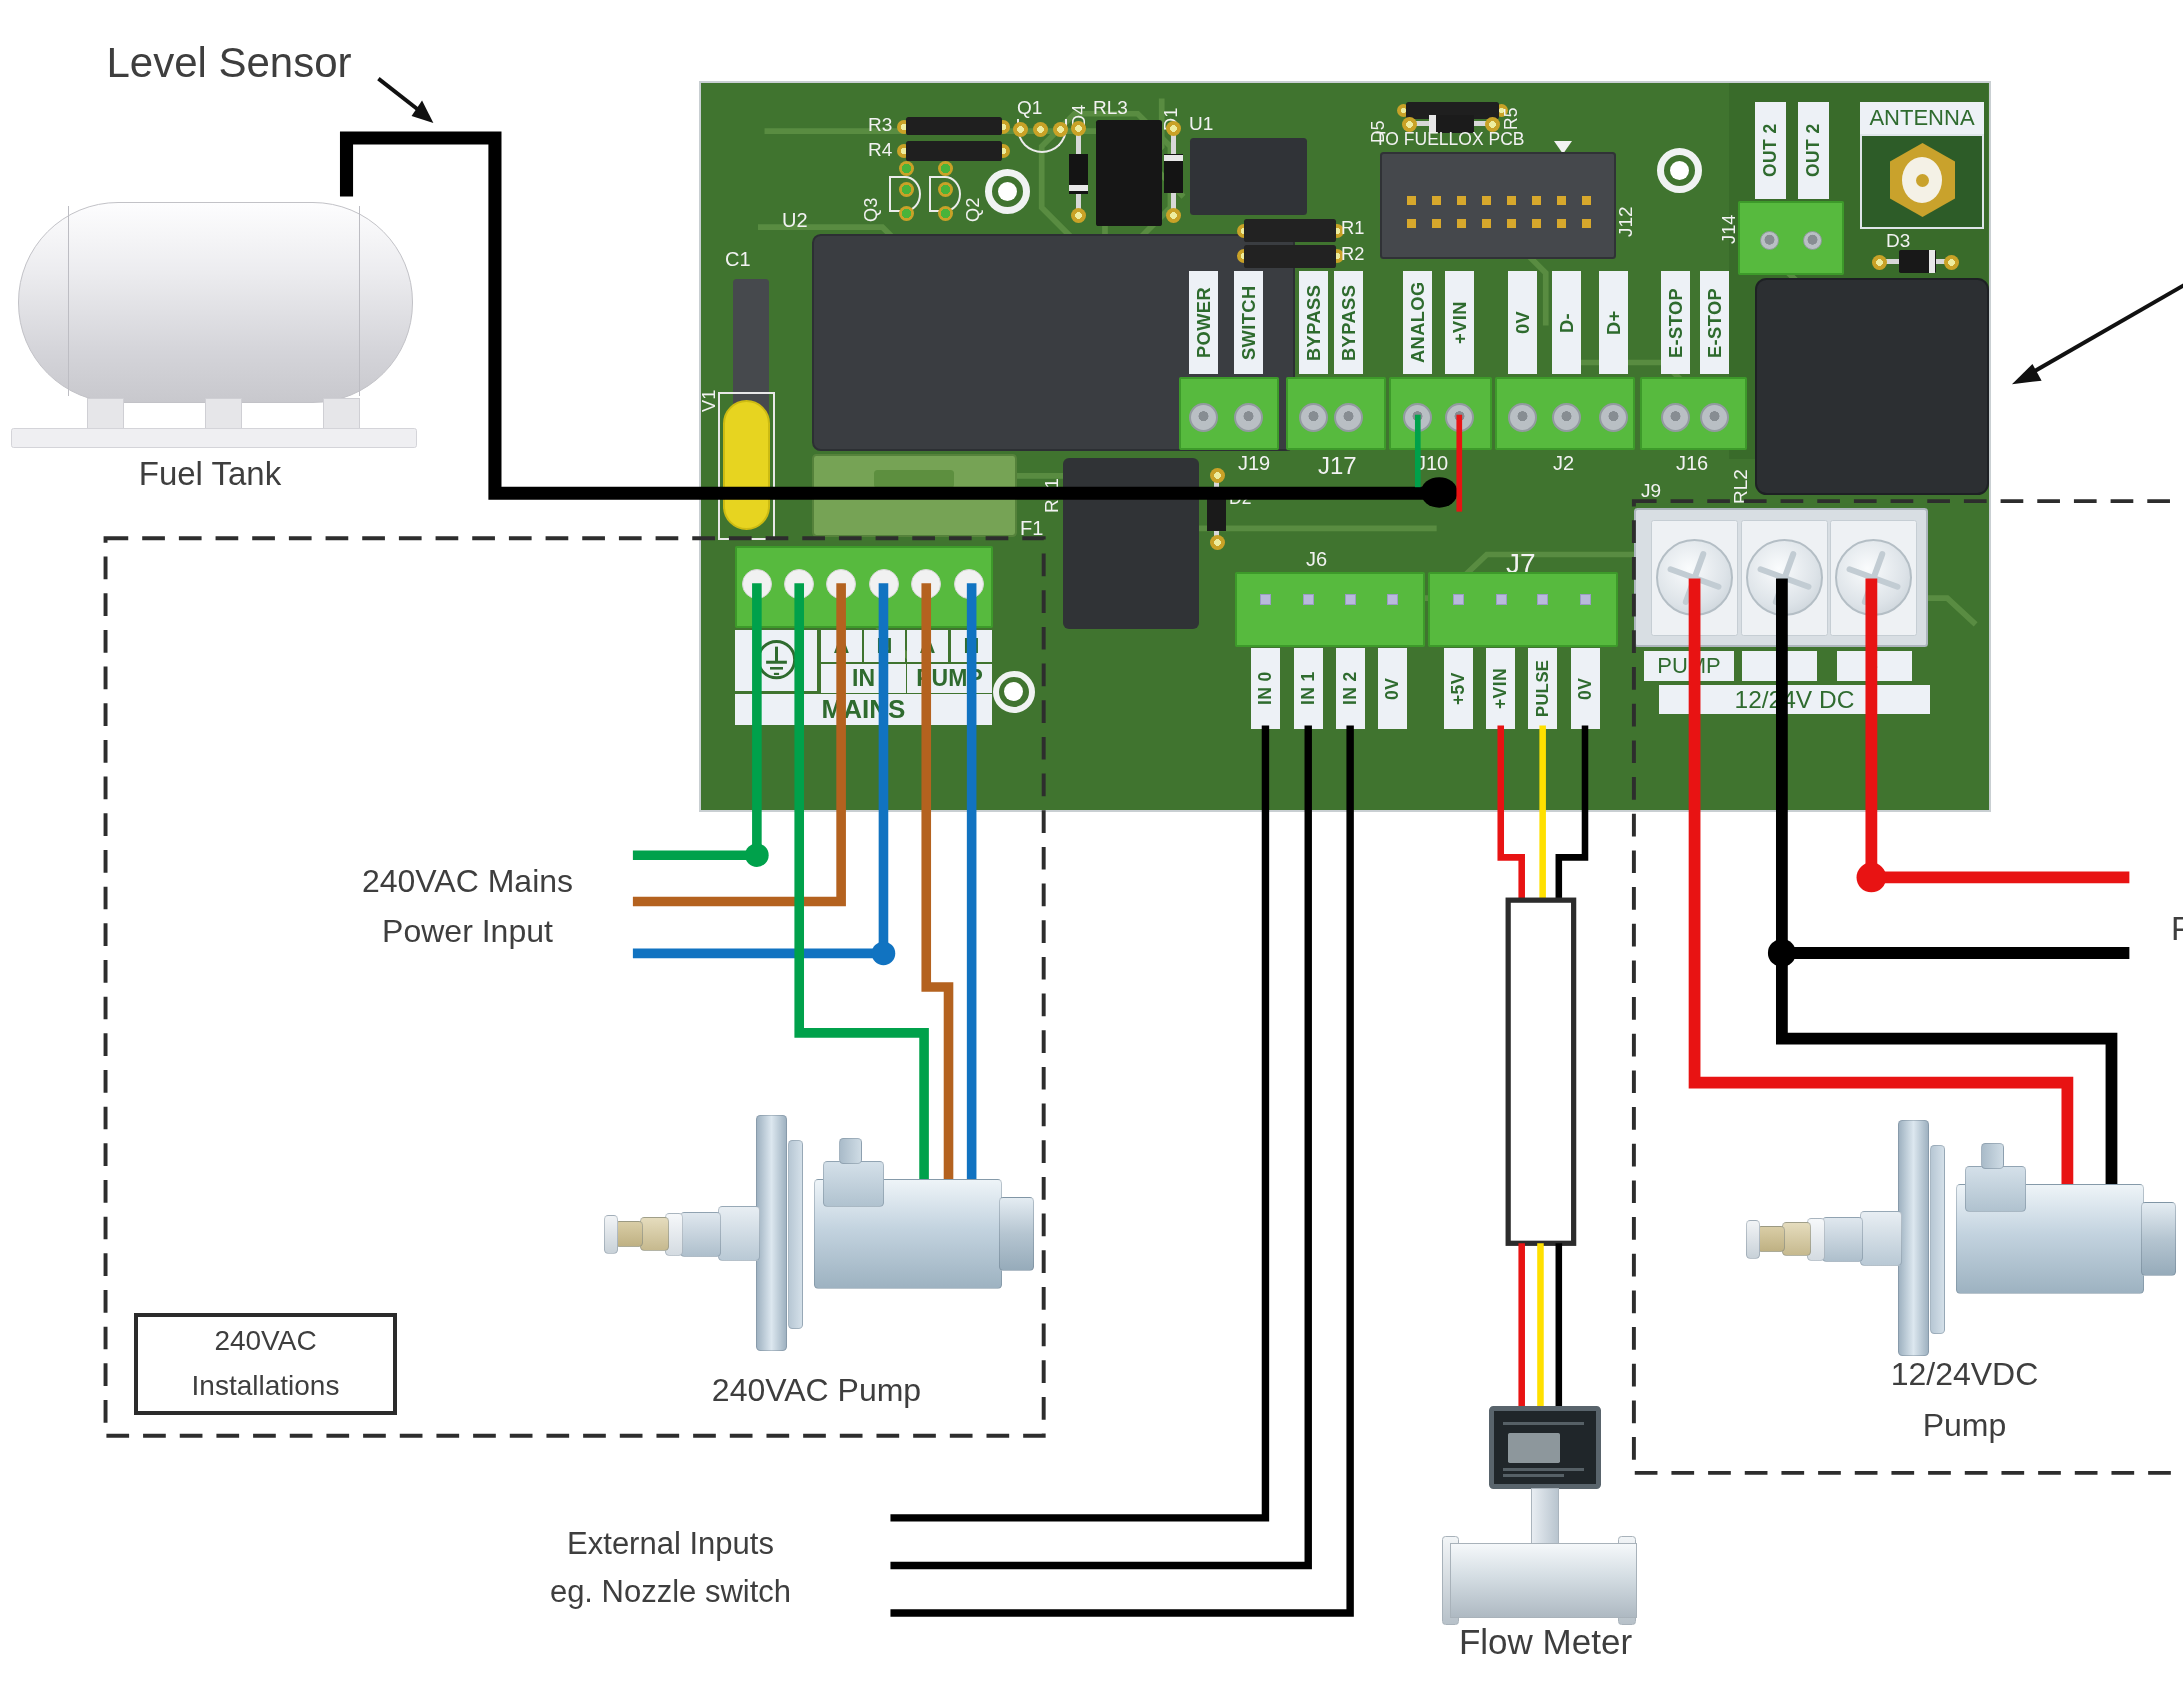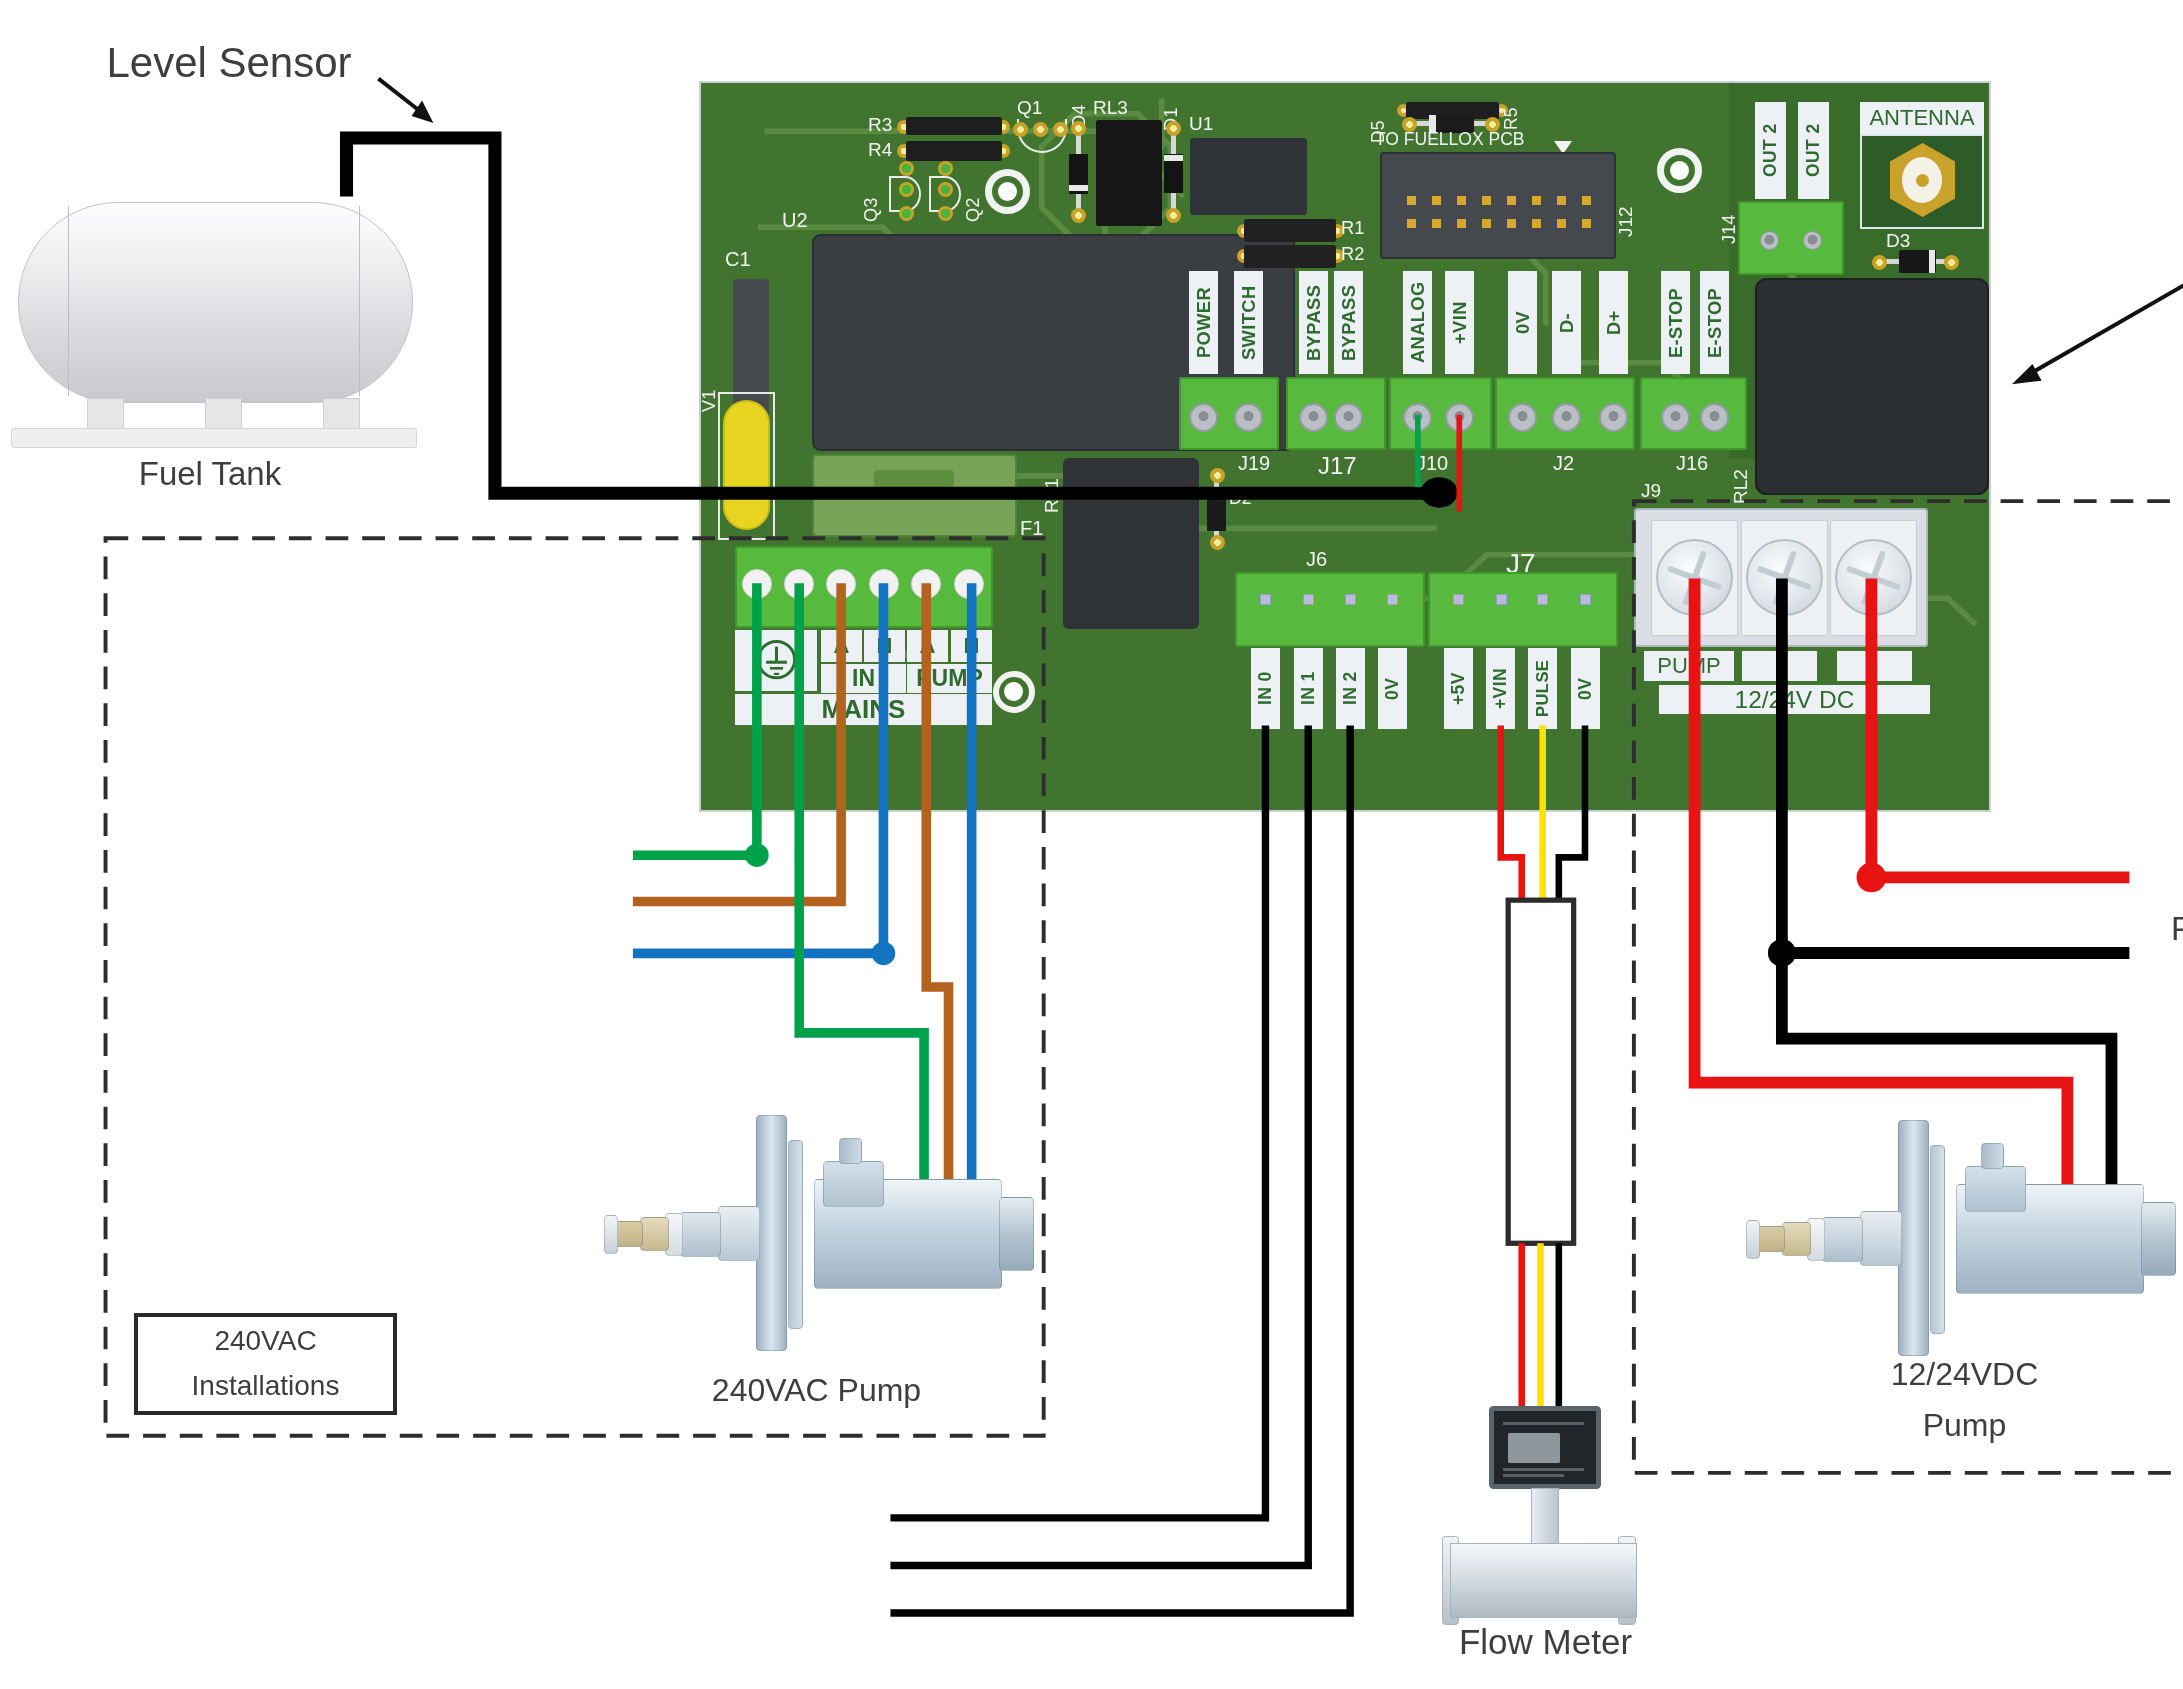--- a/index.html
+++ b/index.html
@@ -382,6 +382,10 @@
 
   <div class="gtxt" style="left:63px;top:31px;width:332px;font-size:42px;">Level Sensor</div>
   <div class="gtxt" style="left:44px;top:449px;width:332px;font-size:33px;">Fuel Tank</div>
+  <div class="gtxt" style="left:271px;top:857px;width:393px;font-size:32px;line-height:1.55;">
+    <div>240VAC Mains</div>
+    <div>Power Input</div>
+  </div>
   <div class="gtxt" style="left:1371px;top:1616px;width:349px;font-size:35px;">Flow Meter</div>
   <div class="gtxt" style="left:642px;top:1366px;width:349px;font-size:32px;">240VAC Pump</div>
   <div class="gtxt" style="left:2078px;top:852px;width:362px;font-size:33px;line-height:1.55;">

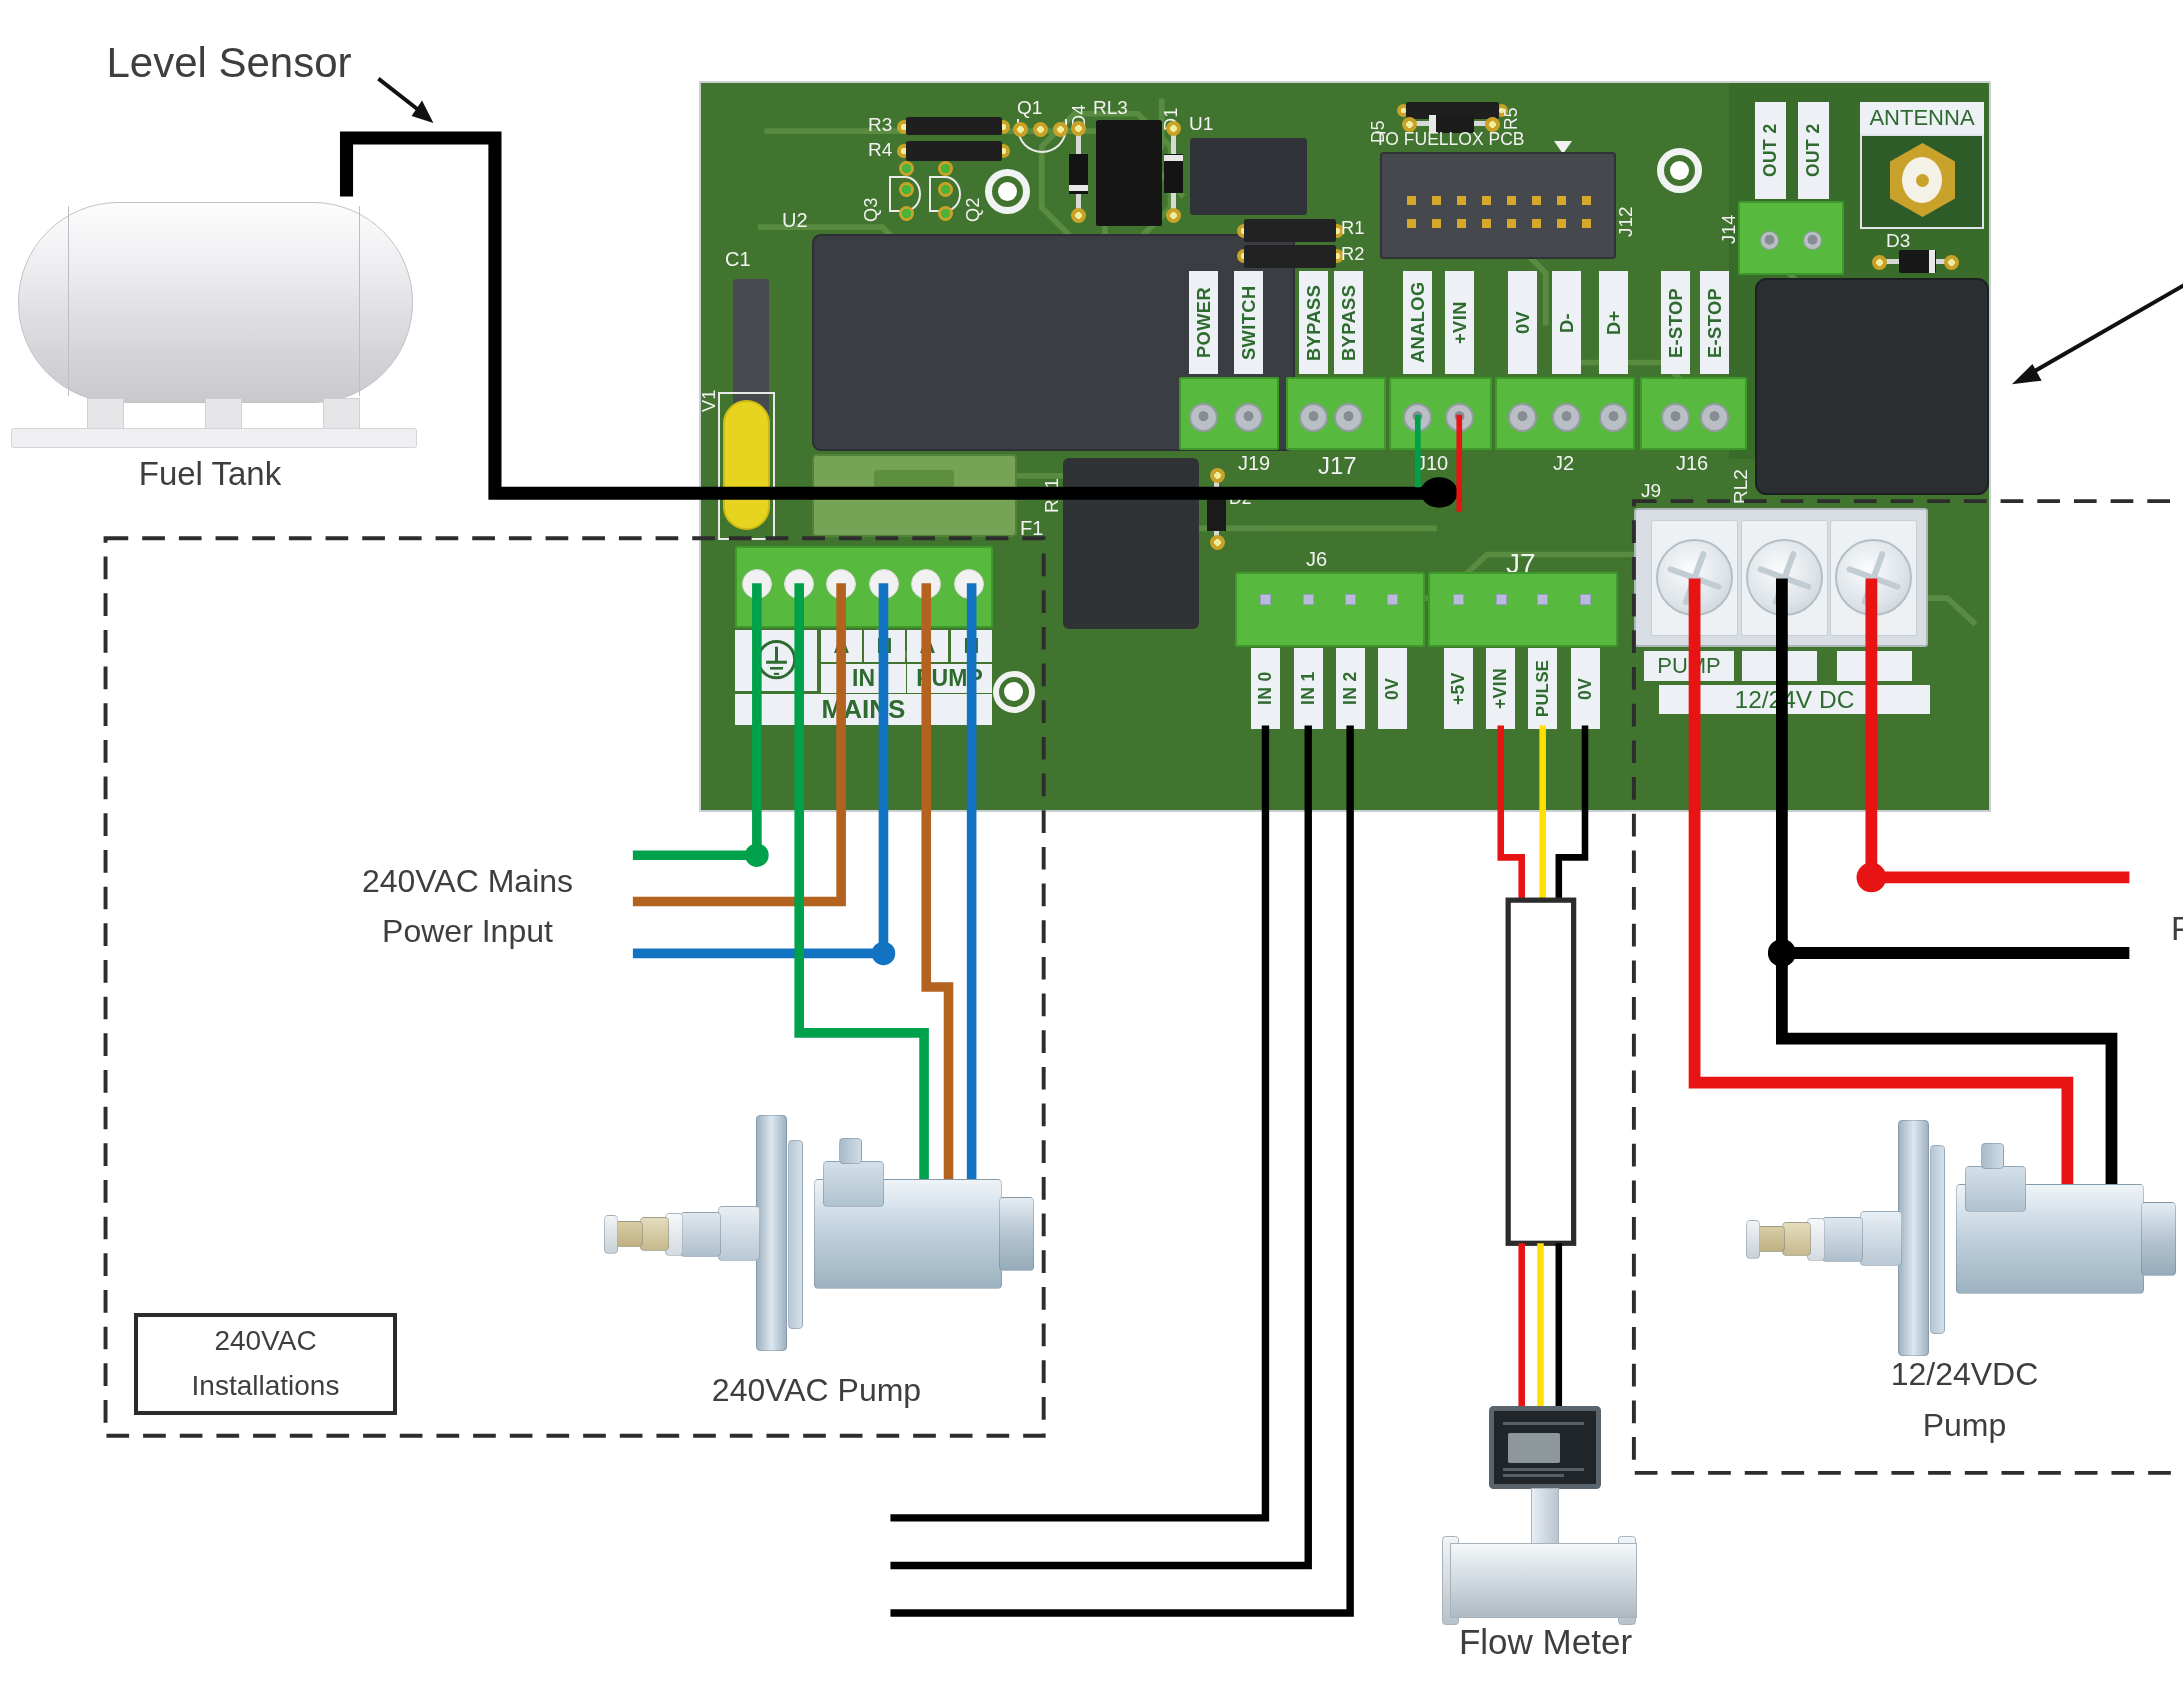--- a/index.html
+++ b/index.html
@@ -386,6 +386,10 @@
     <div>240VAC Mains</div>
     <div>Power Input</div>
   </div>
+  <div class="gtxt" style="left:463px;top:1520px;width:415px;font-size:31px;line-height:1.55;">
+    <div>External Inputs</div>
+    <div>eg. Nozzle switch</div>
+  </div>
   <div class="gtxt" style="left:1371px;top:1616px;width:349px;font-size:35px;">Flow Meter</div>
   <div class="gtxt" style="left:642px;top:1366px;width:349px;font-size:32px;">240VAC Pump</div>
   <div class="gtxt" style="left:2078px;top:852px;width:362px;font-size:33px;line-height:1.55;">

